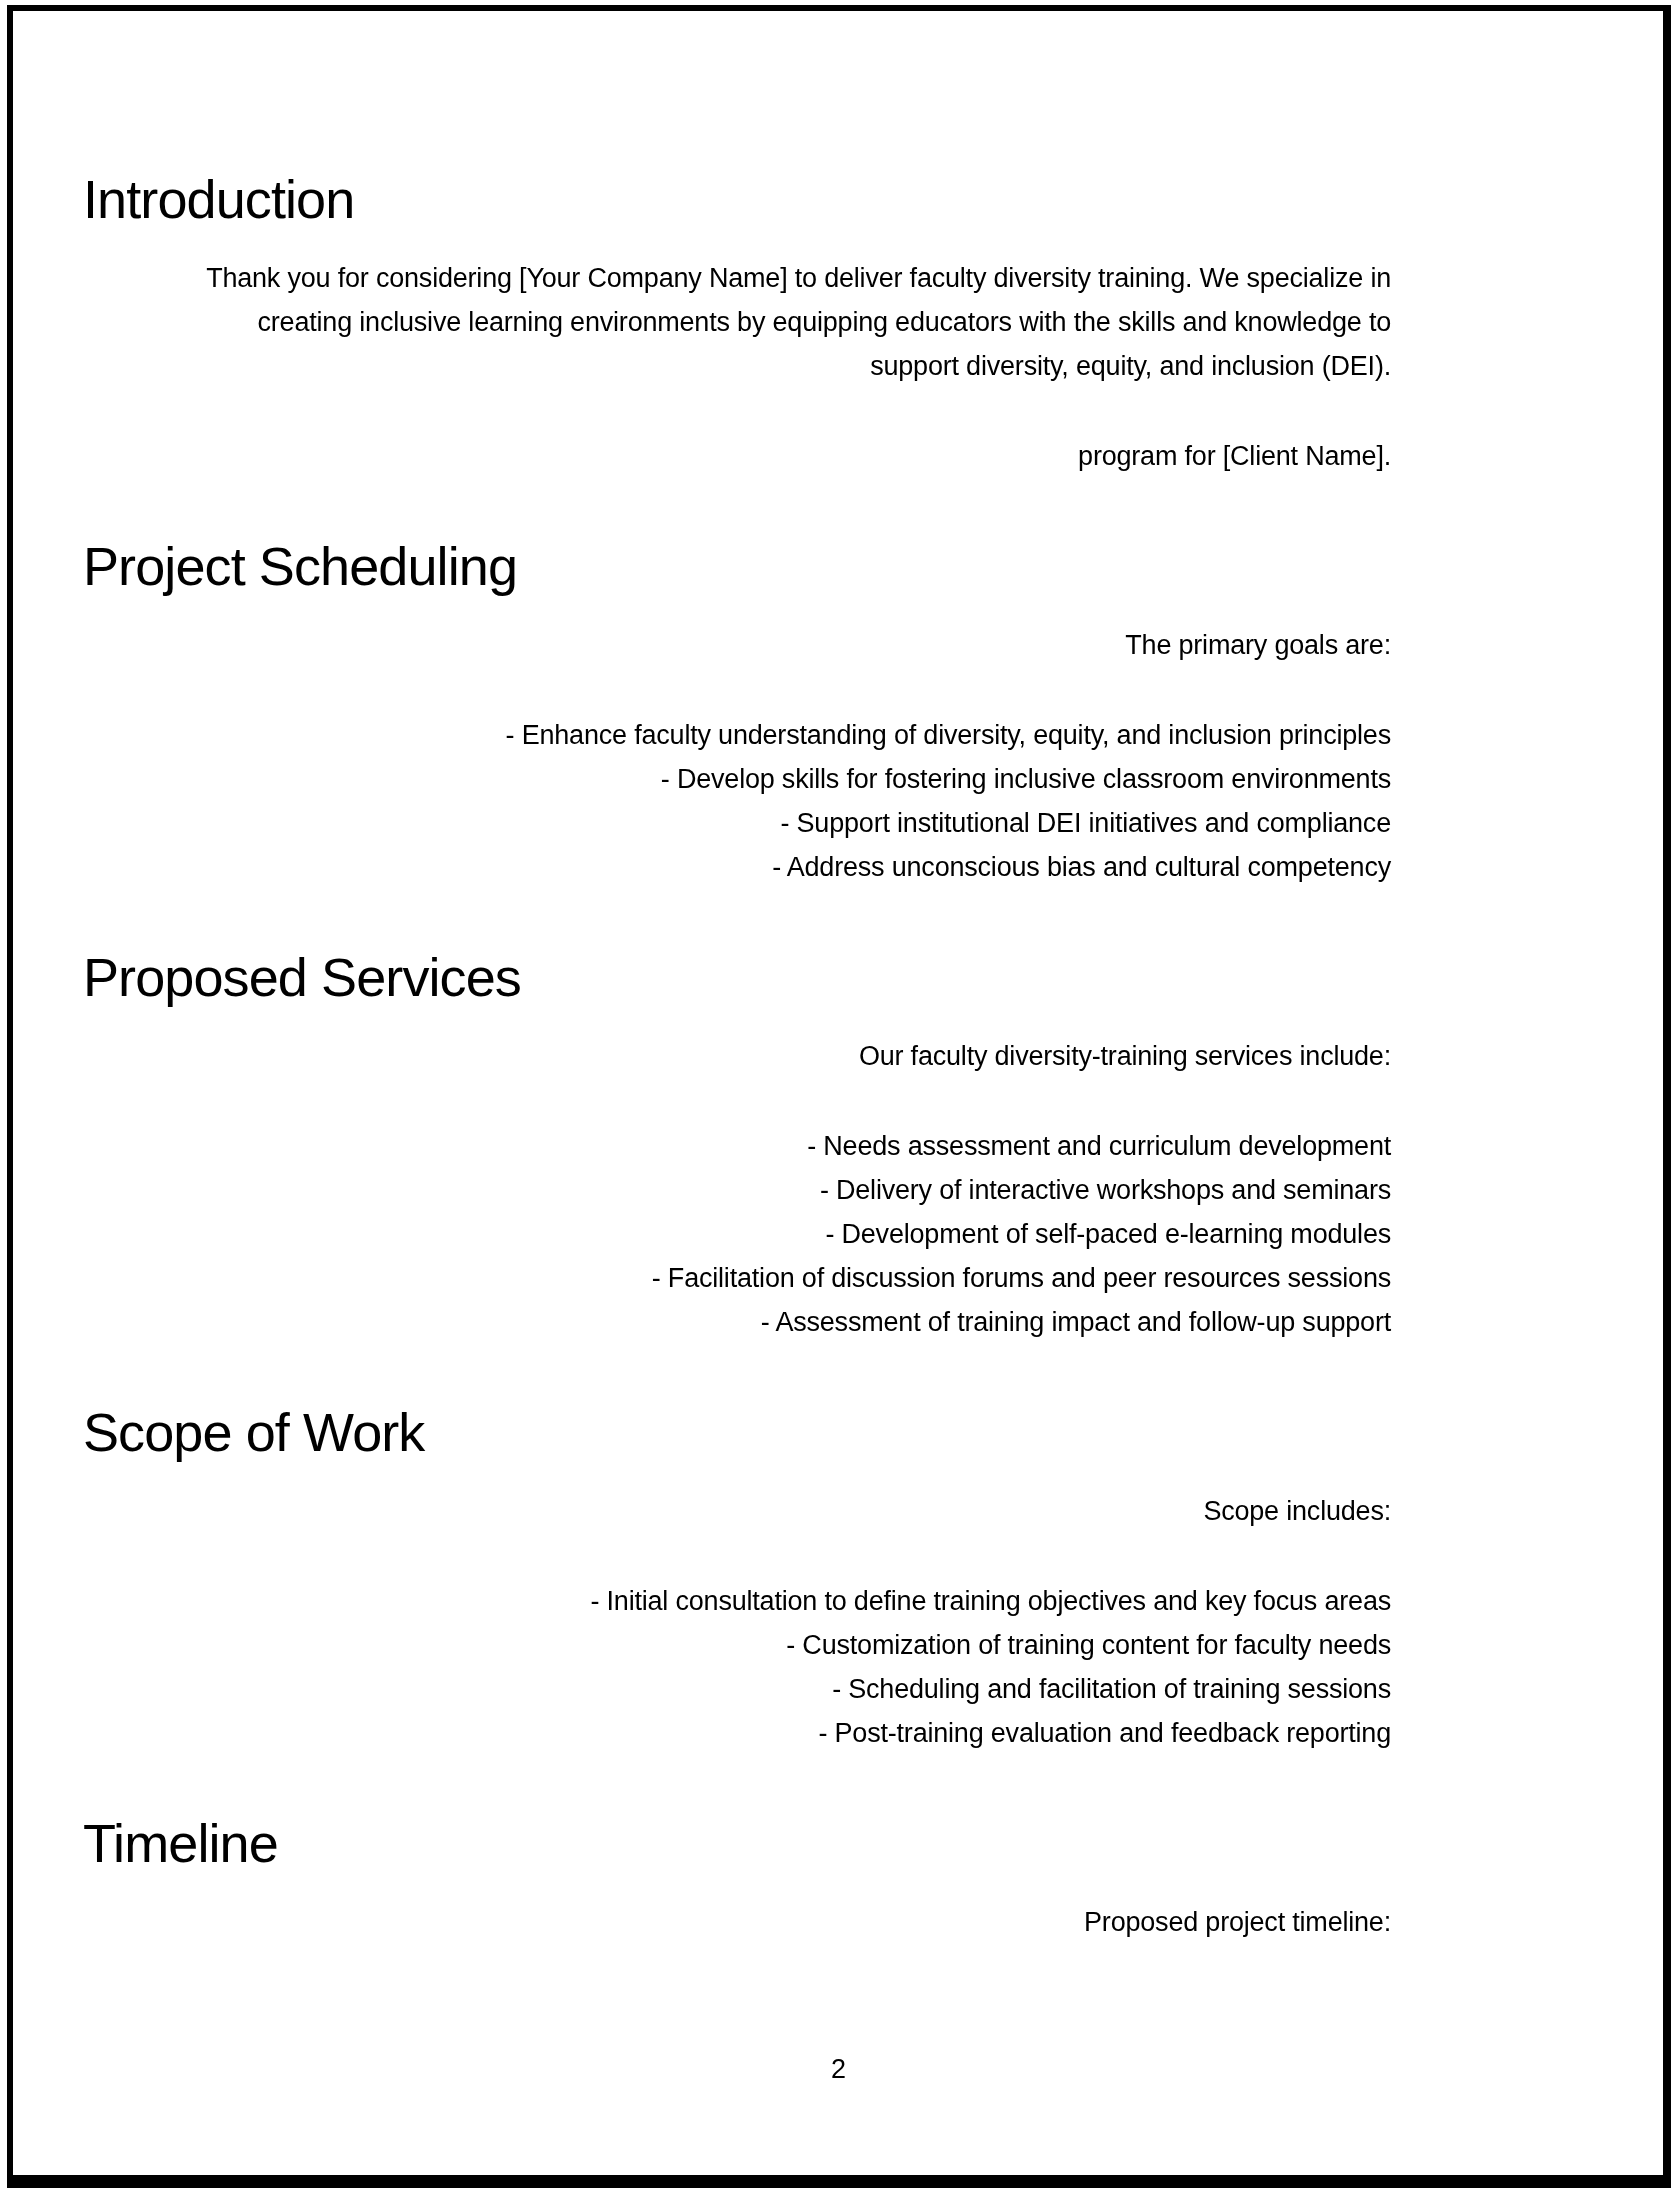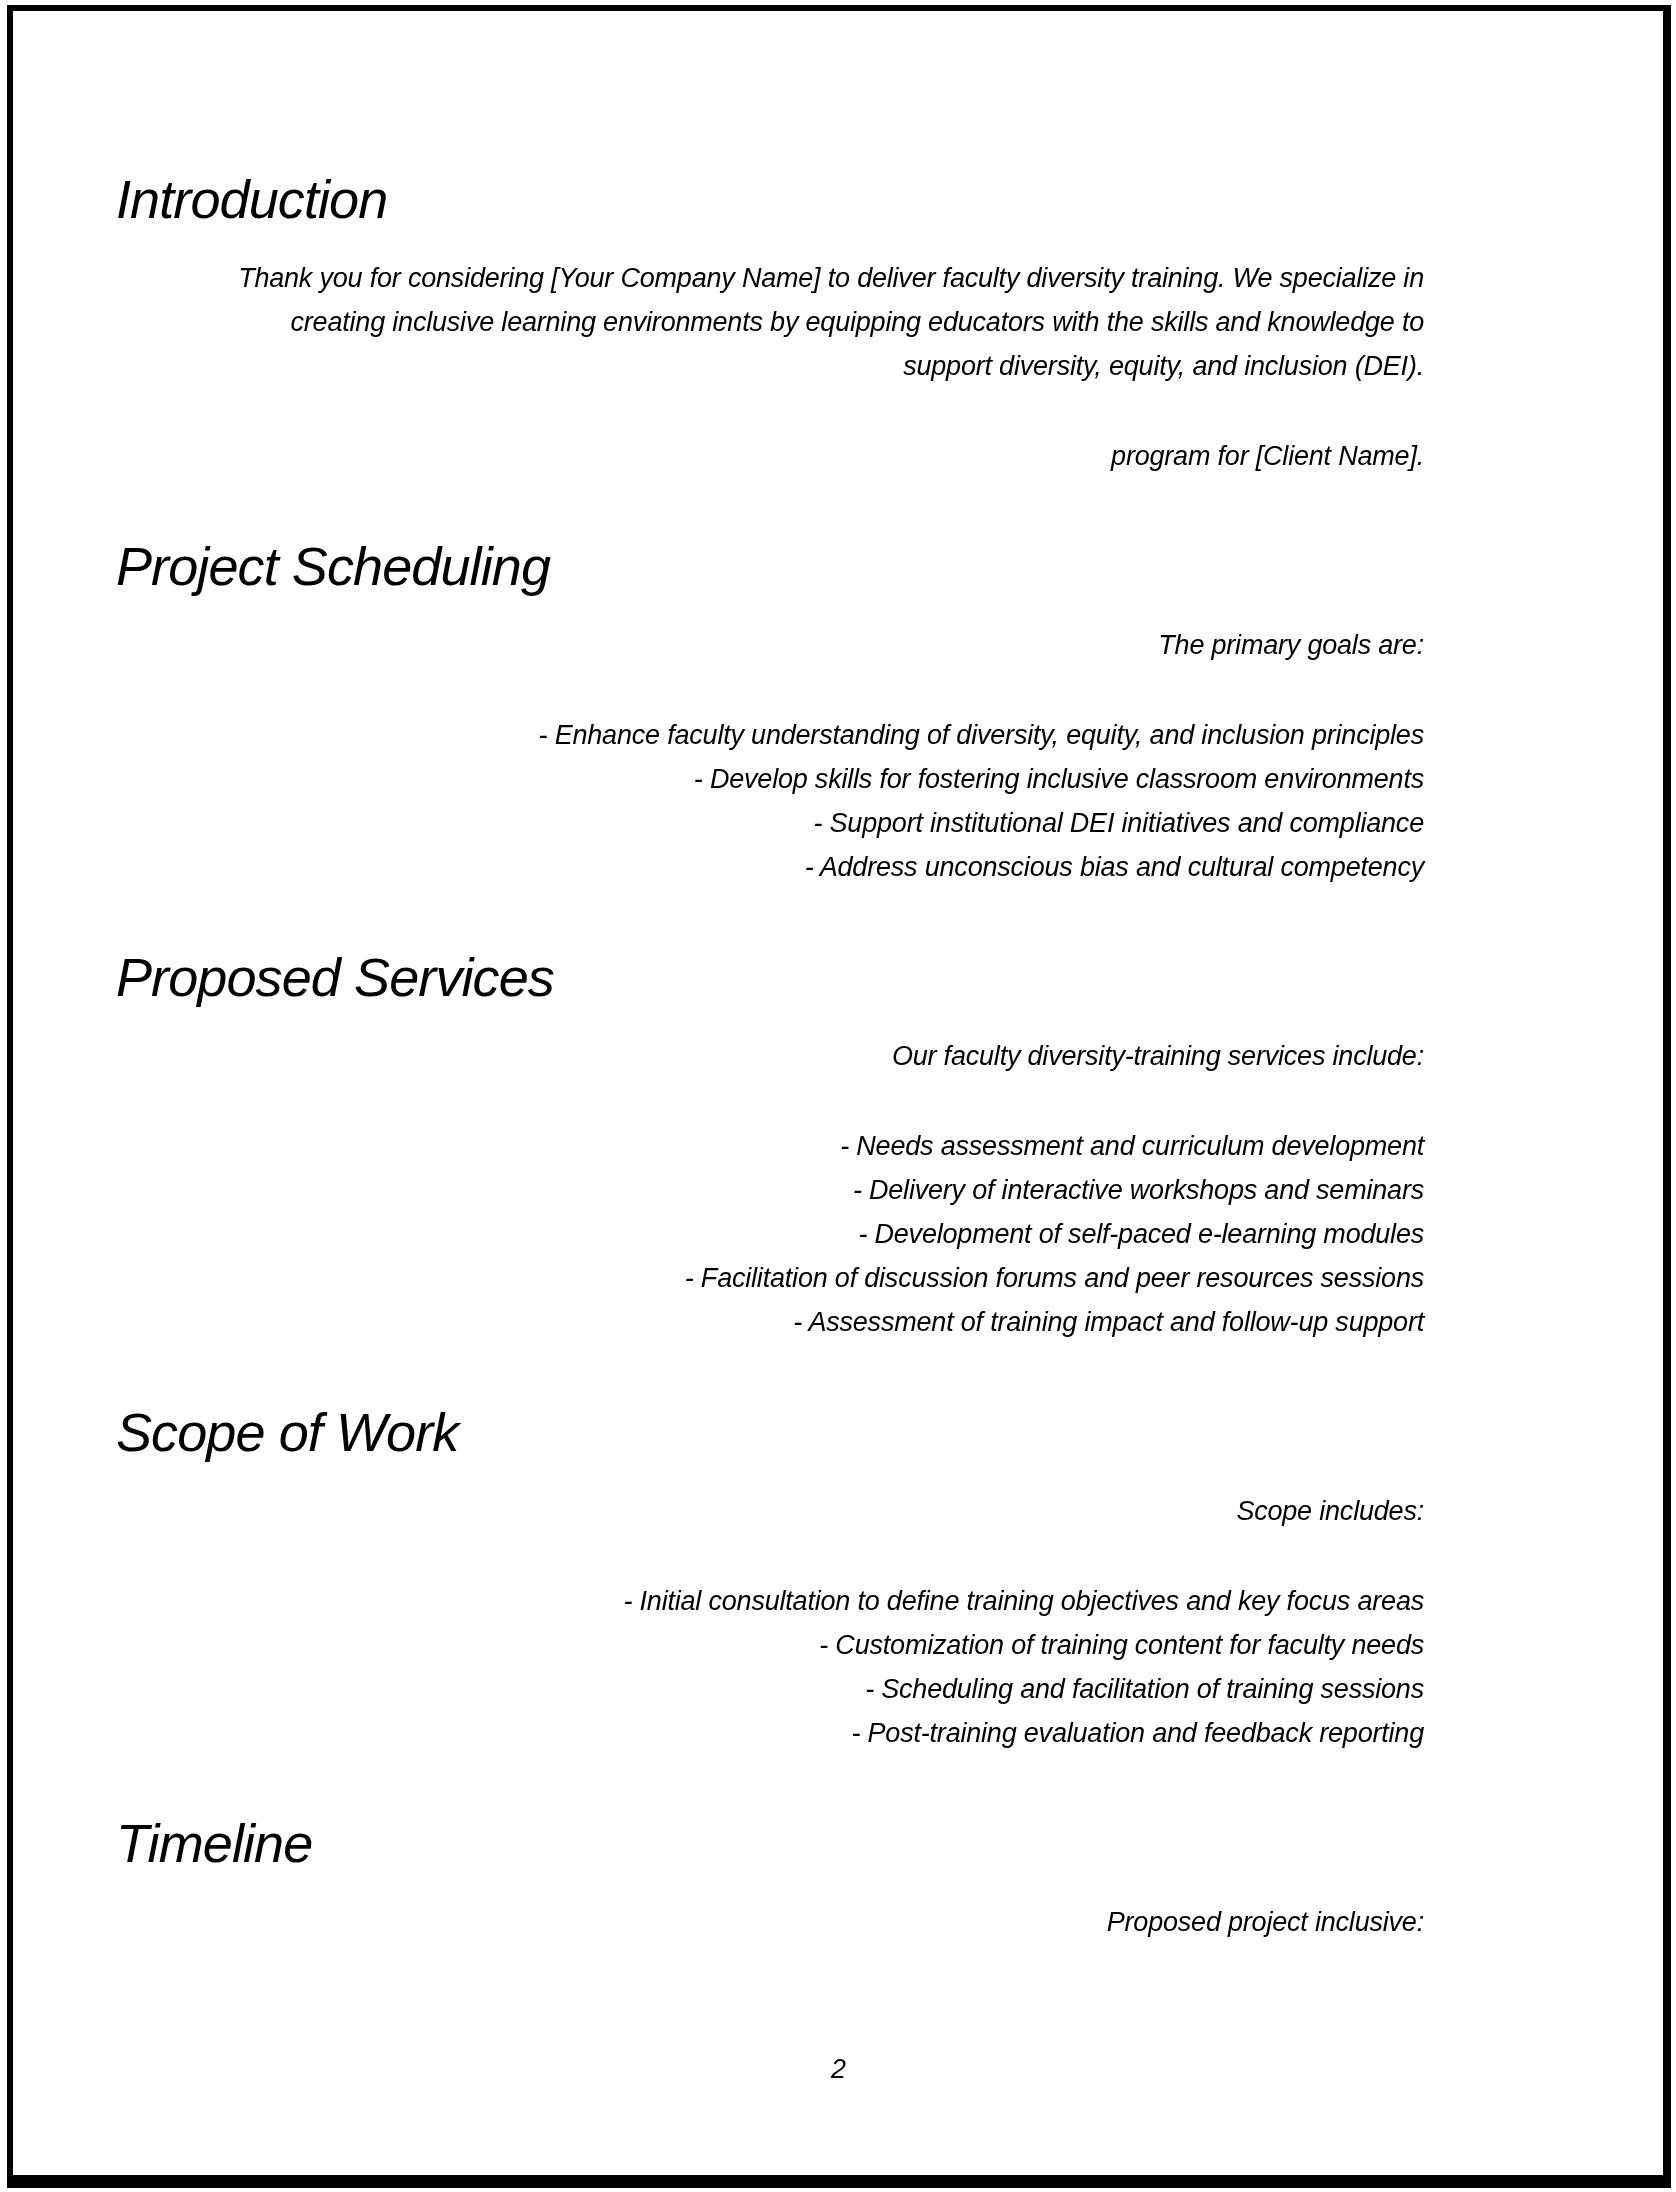--- a/index.html
+++ b/index.html
@@ -30,8 +30,7 @@
     position: absolute;
     inset: 0;
     box-sizing: border-box;
-    padding: 111px 202px 0 116px;
-    font-style: italic;
+    padding: 111px 202px 0 83px;
   }
   h1 {
     font-size: 54px;

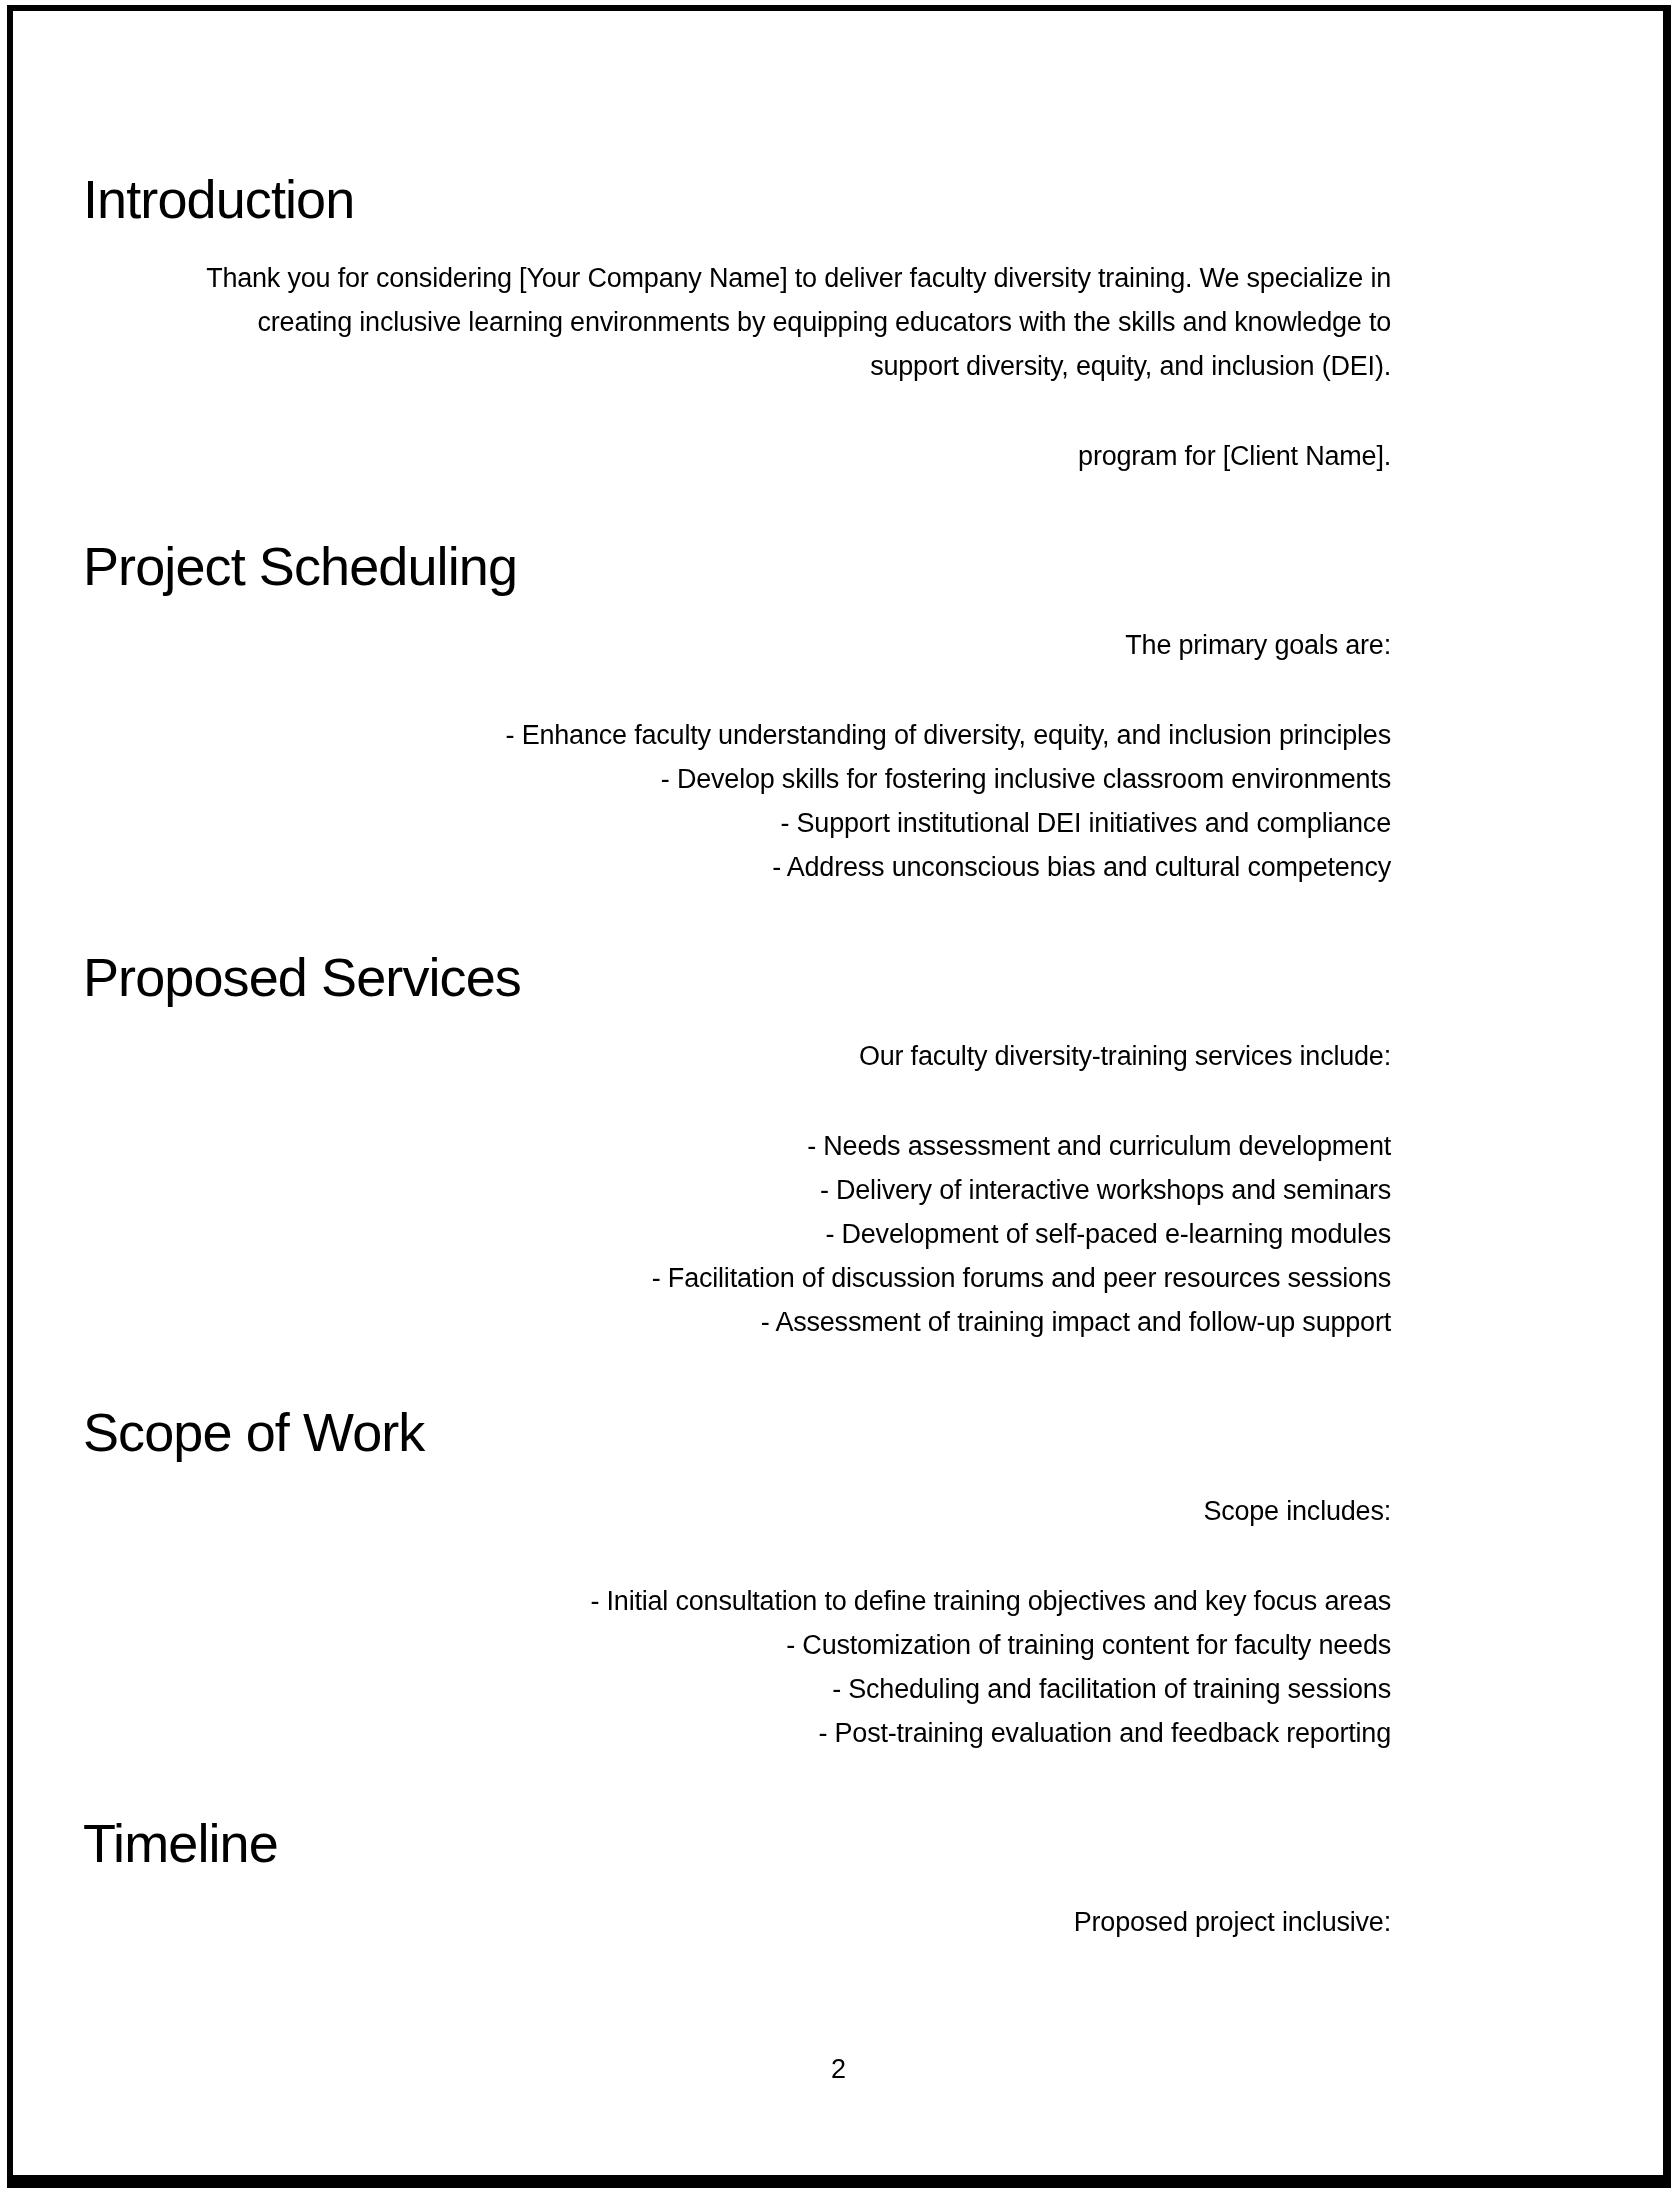--- a/index.html
+++ b/index.html
@@ -114,7 +114,7 @@
 
   <h1>Timeline</h1>
   <div class="block">
-    <div class="line">Proposed project inclusive:</div>
+    <div class="line">Proposed project timeline:</div>
   </div>
 
   <div class="page-number">2</div>

